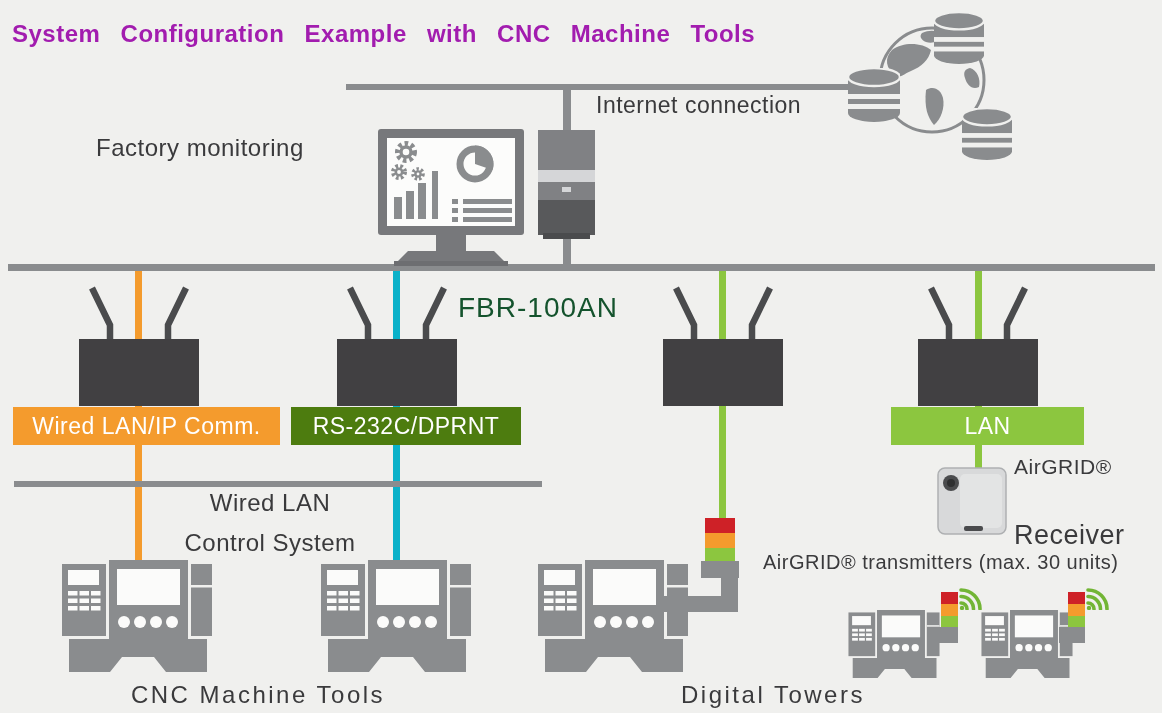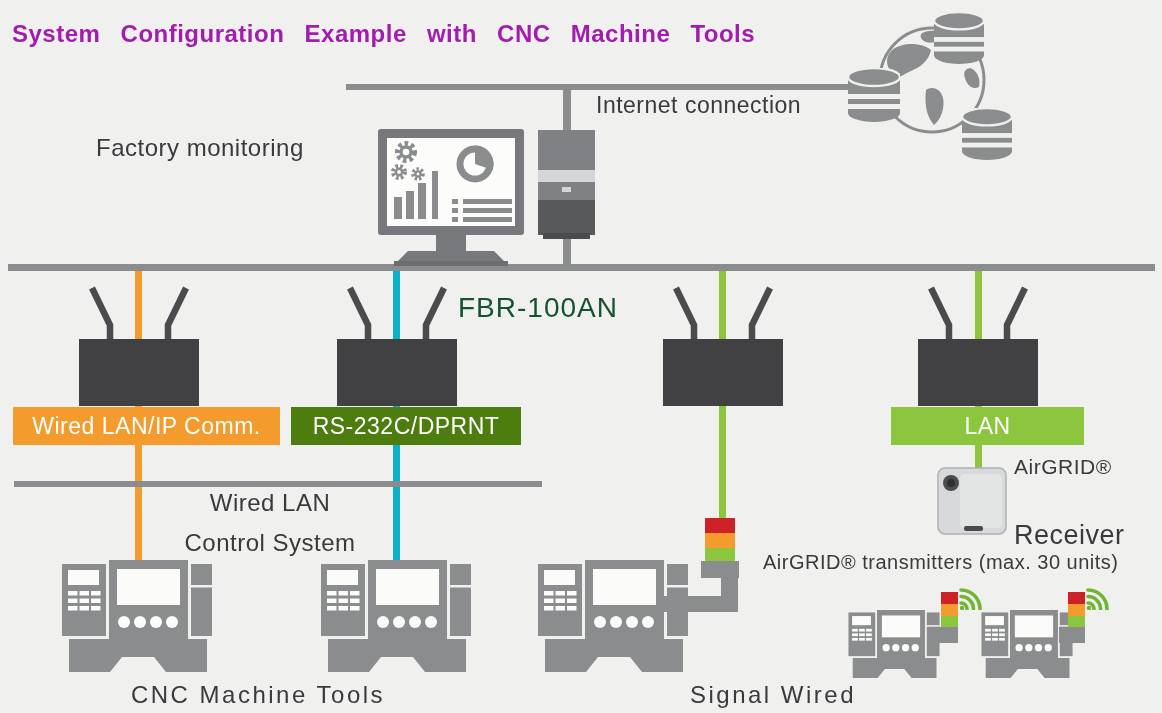--- a/index.html
+++ b/index.html
@@ -171,7 +171,7 @@
   <div class="abs gline" style="left:701px; top:561px; width:38px; height:17px;"></div>
   <div class="abs gline" style="left:721px; top:578px; width:17px; height:28px;"></div>
   <div class="abs gline" style="left:664px; top:596px; width:74px; height:16px;"></div>
-  <div class="abs caption" style="left:648px; top:681px; width:250px;">Signal Wired</div>
+  <div class="abs caption" style="left:648px; top:681px; width:250px;">Digital Towers</div>
 
   <svg class="abs" style="left:936px; top:466px;" width="74" height="72" viewBox="0 0 74 72">
     <rect x="2" y="2" width="68" height="66" rx="7" fill="#d8d9da" stroke="#aeb0b2" stroke-width="1.5"></rect>

